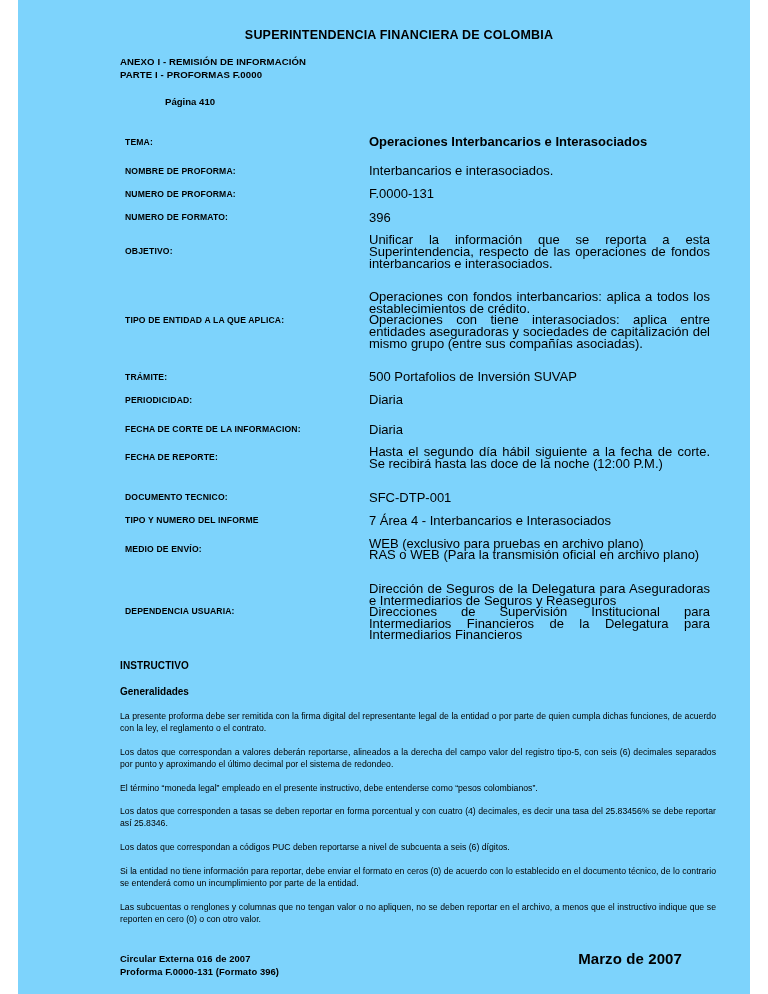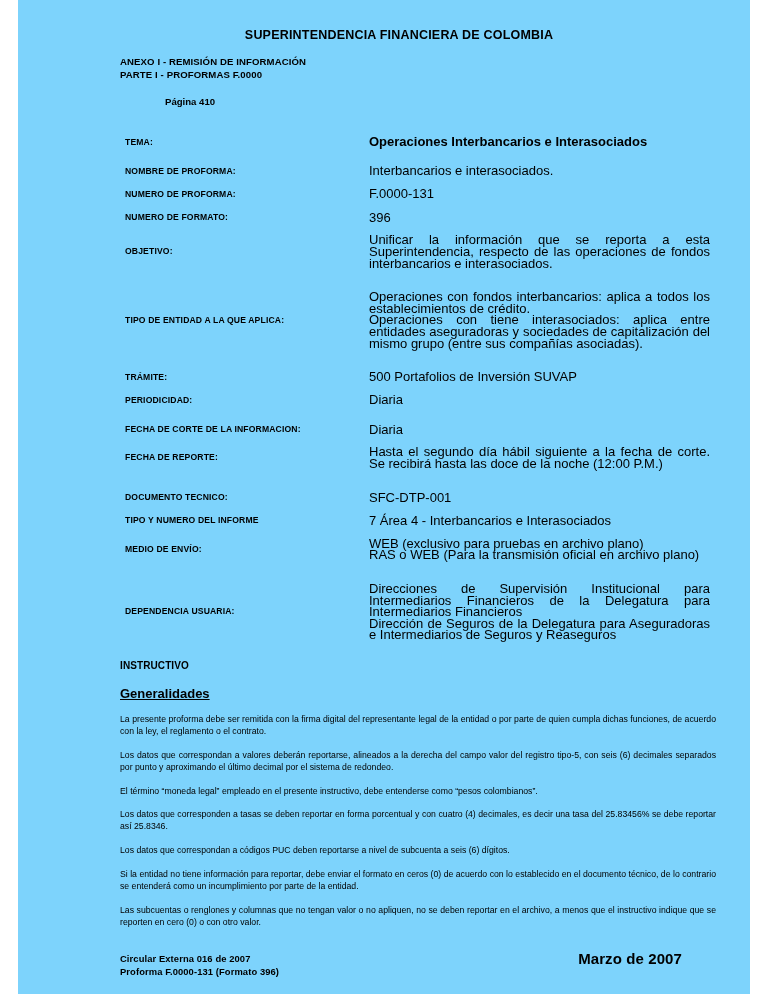--- a/index.html
+++ b/index.html
@@ -249,8 +249,8 @@
     <div class="spec-row">
       <div class="spec-label">DEPENDENCIA USUARIA:</div>
       <div class="spec-value">
+        <p class="just">Dirección de Seguros de la Delegatura para Aseguradoras e Intermediarios de Seguros y Reaseguros</p>
         <p class="just">Direcciones de Supervisión Institucional para Intermediarios Financieros de la Delegatura para Intermediarios Financieros</p>
-        <p class="just">Dirección de Seguros de la Delegatura para Aseguradoras e Intermediarios de Seguros y Reaseguros</p>
       </div>
     </div>
 

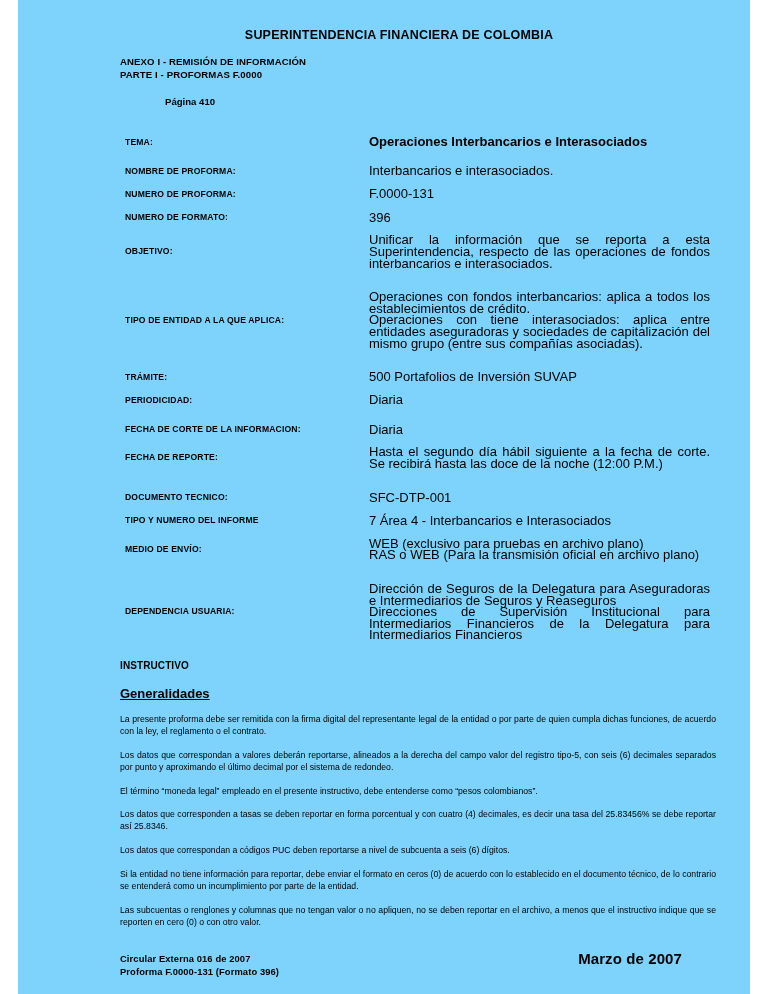--- a/index.html
+++ b/index.html
@@ -95,8 +95,7 @@
   }
   .sub-head {
     font-weight: bold;
-    font-size: 13px;
-    text-decoration: underline;
+    font-size: 10px;
     margin-top: 15px;
     display: inline-block;
   }

